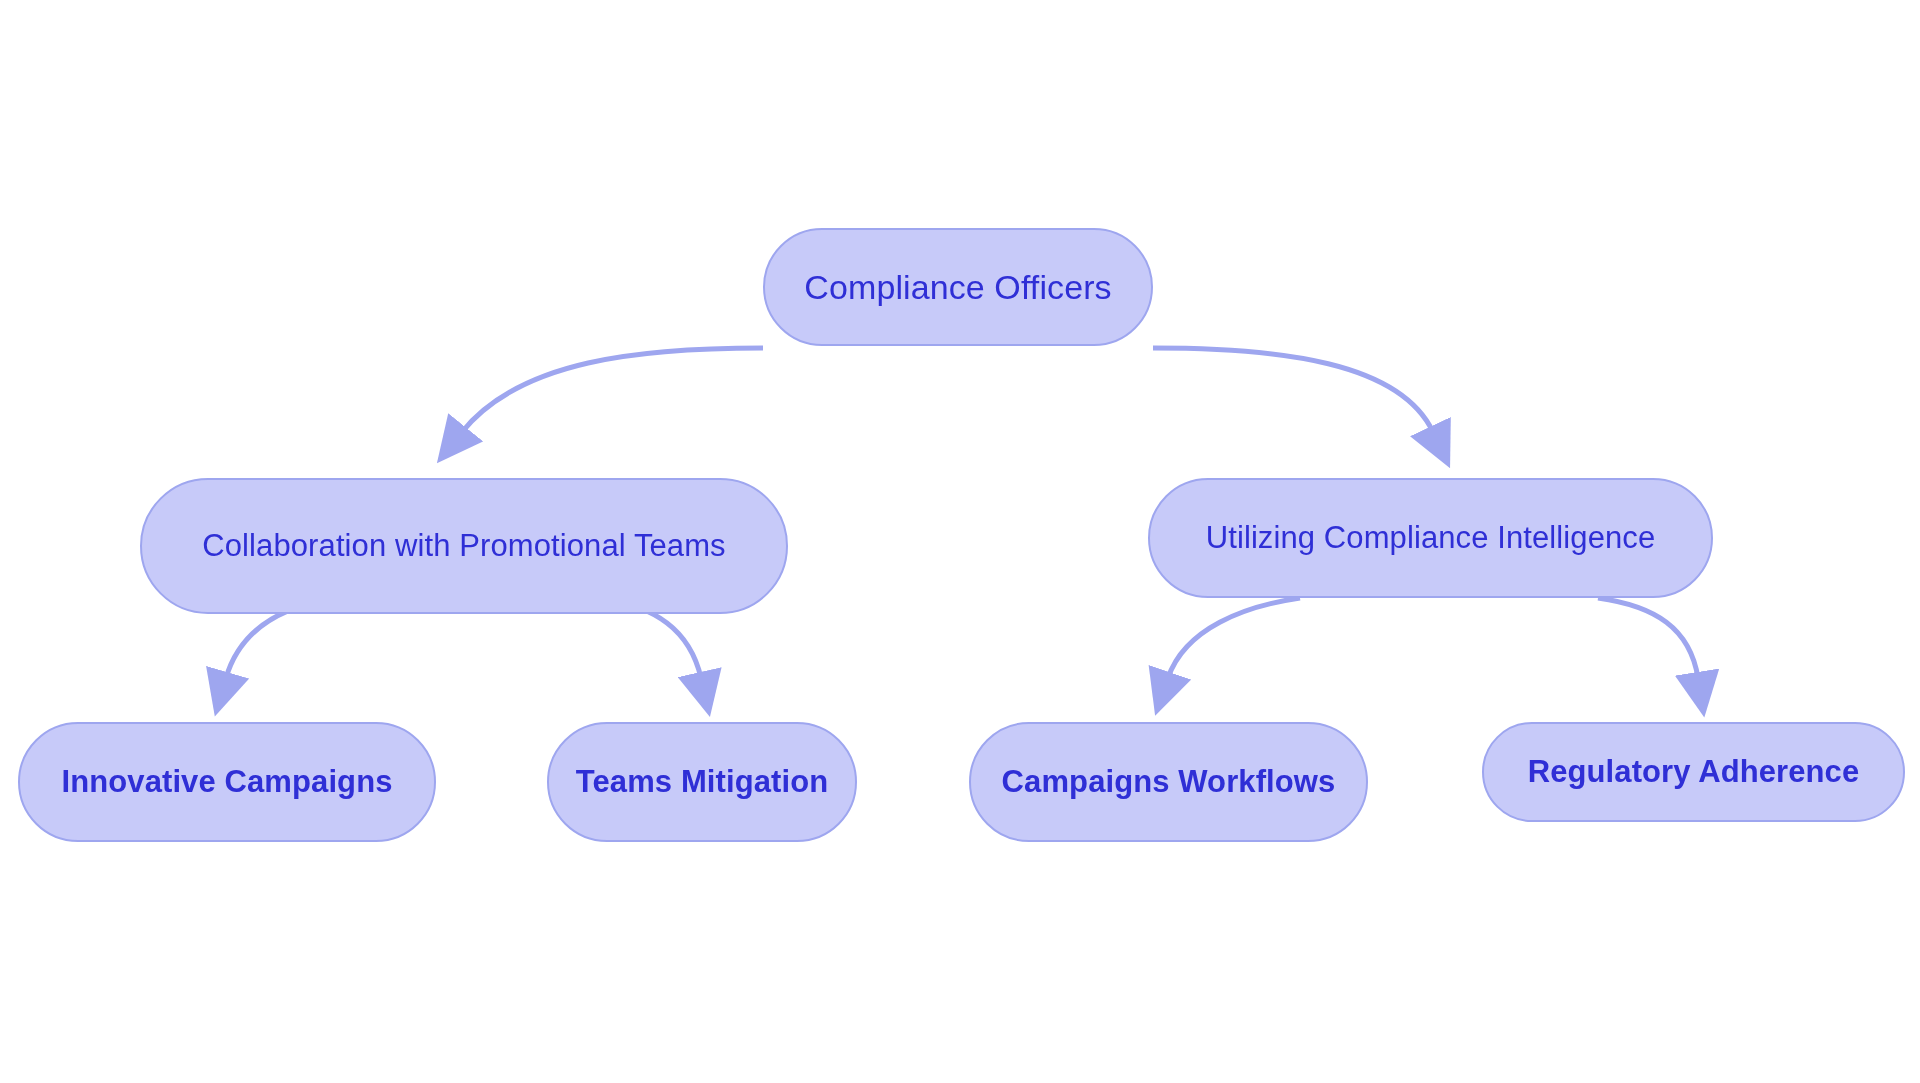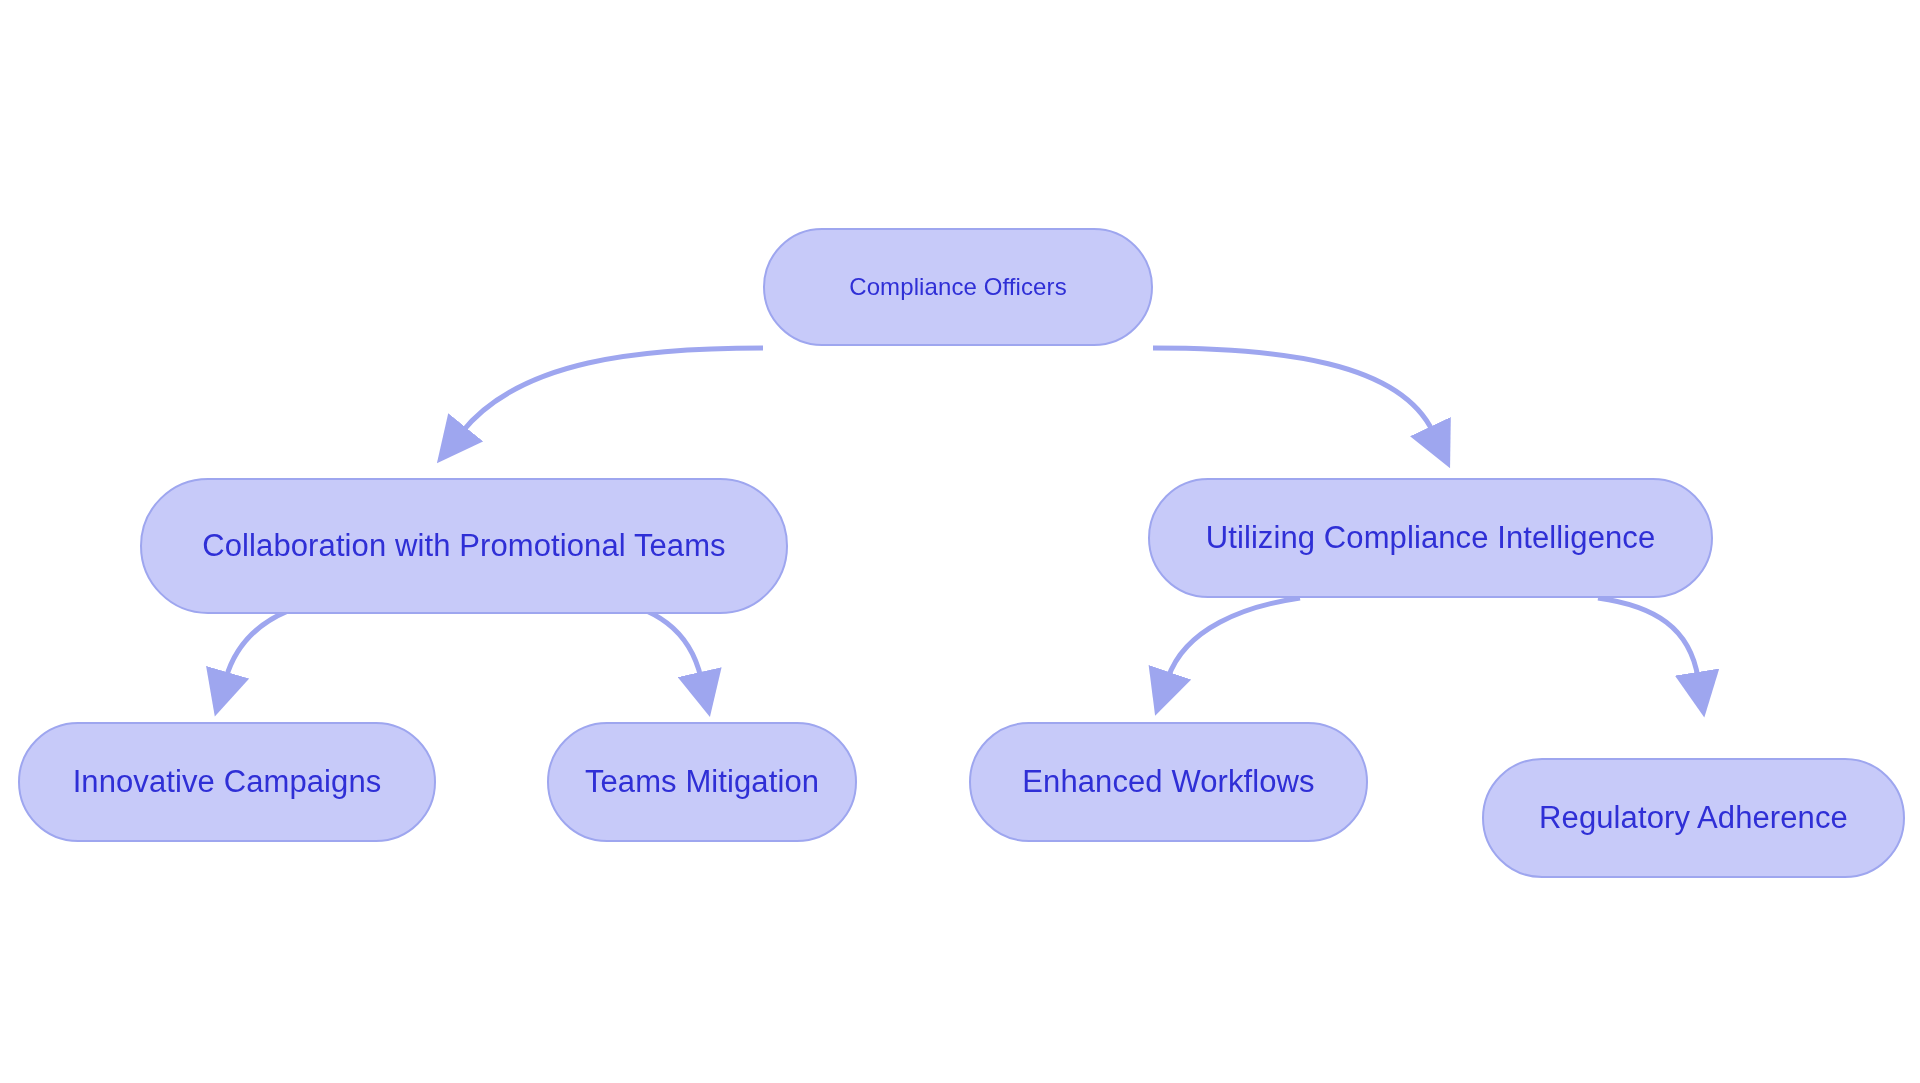--- a/index.html
+++ b/index.html
@@ -45,7 +45,7 @@
     white-space: nowrap;
     letter-spacing: 0.1px;
   }
-  .node.level-0 .node-label { font-size: 24px; }
+  .node.level-0 .node-label { font-size: 34px; }
   .node.level-1 .node-label { font-size: 31px; }
   .node.level-2 .node-label { font-size: 31px; }
 </style>

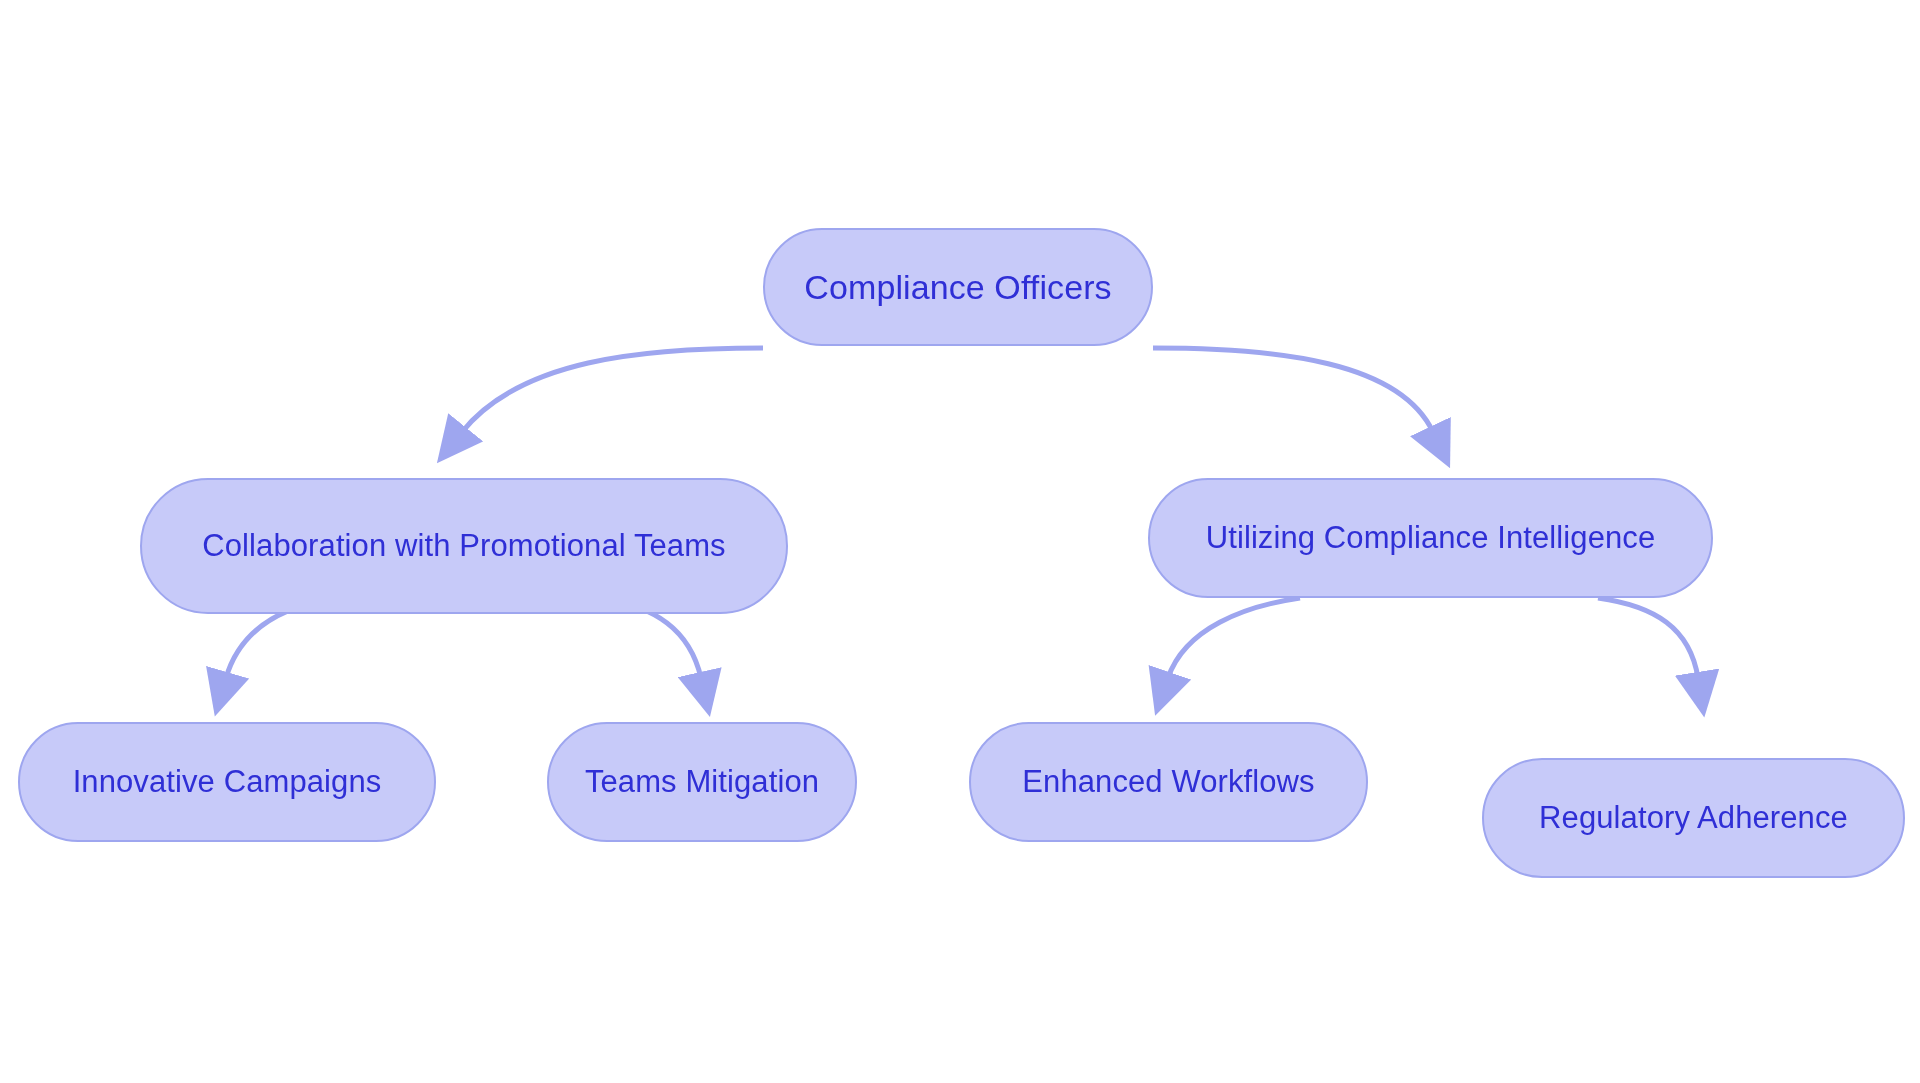--- a/index.html
+++ b/index.html
@@ -47,7 +47,7 @@
   }
   .node.level-0 .node-label { font-size: 34px; }
   .node.level-1 .node-label { font-size: 31px; }
-  .node.level-2 .node-label { font-size: 31px; }
+  .node.level-2 .node-label { font-size: 31px; font-weight: bold; }
 </style>
 </head>
 <body>

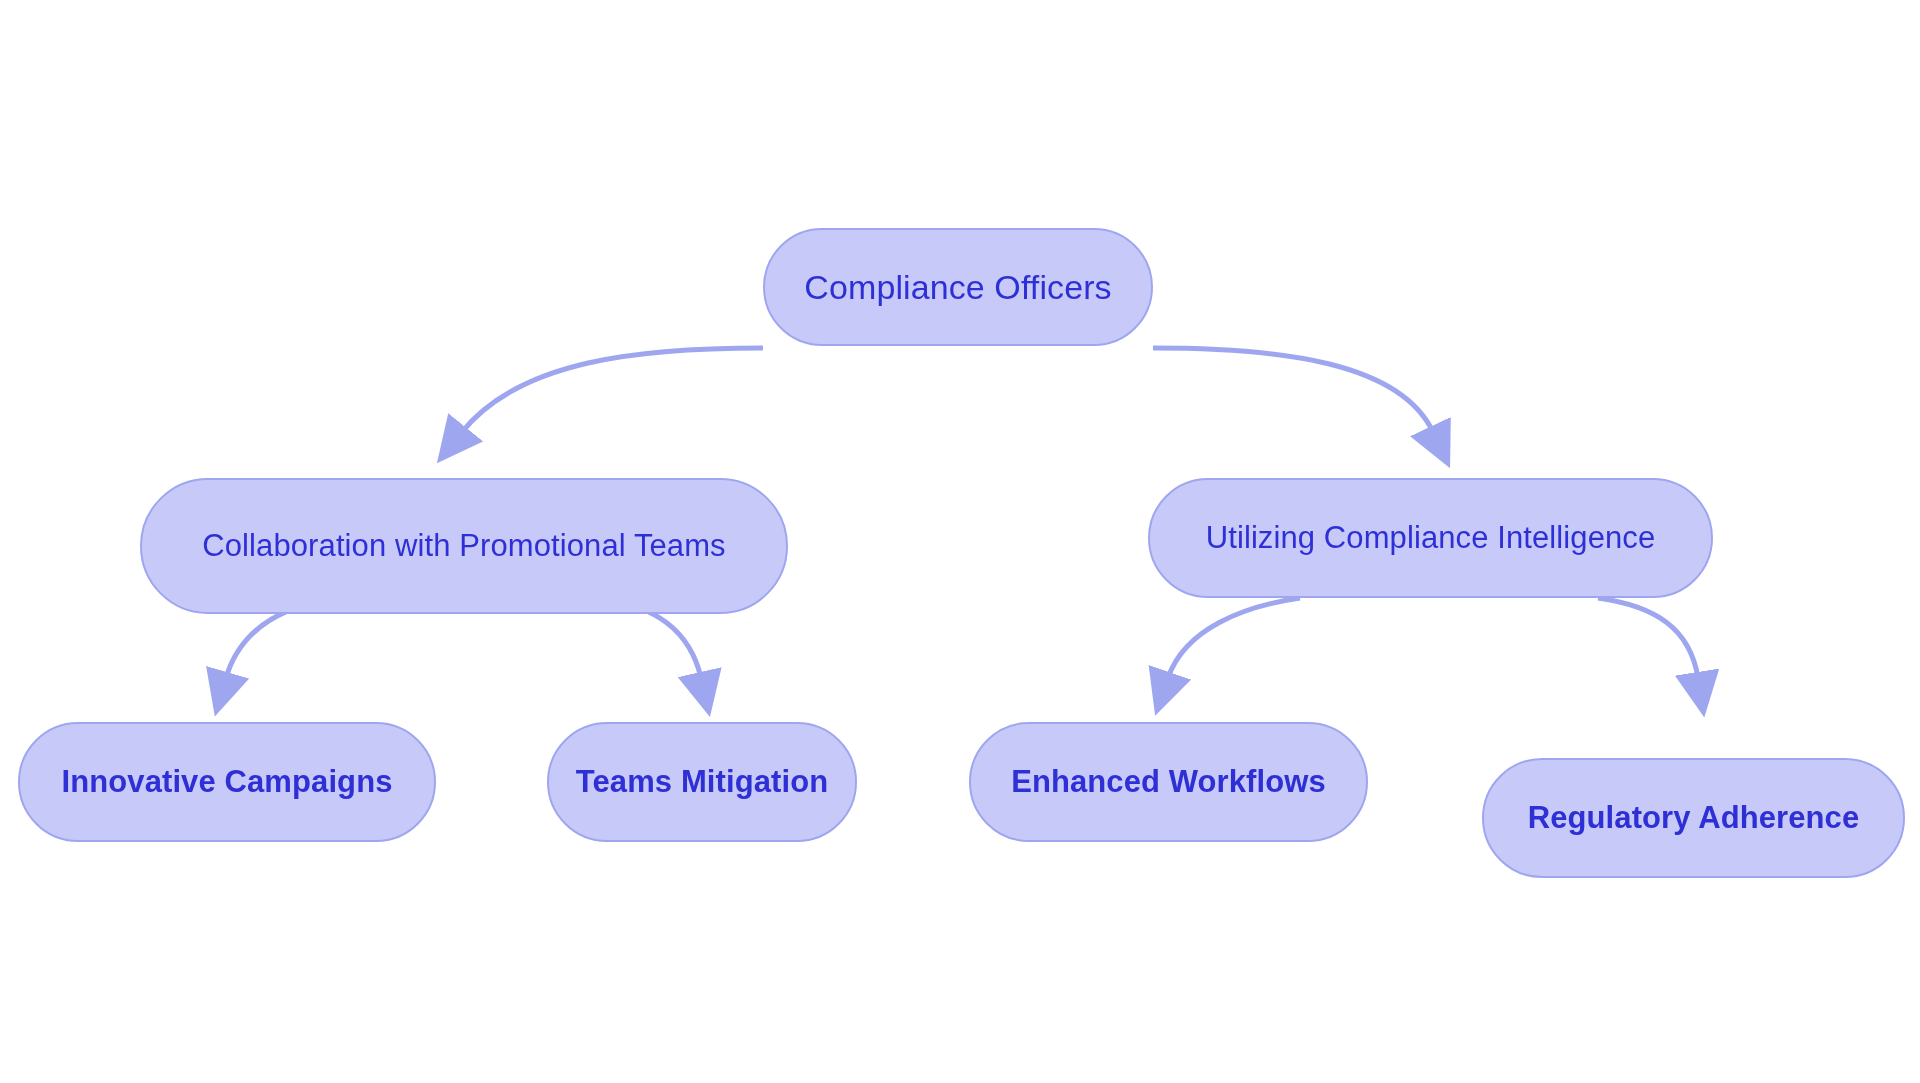--- a/index.html
+++ b/index.html
@@ -95,7 +95,7 @@
   </div>
 
   <div class="node level-2" style="left:969px; top:722px; width:399px; height:120px;">
-    <span class="node-label">Enhanced Workflows</span>
+    <span class="node-label">Campaigns Workflows</span>
   </div>
 
   <div class="node level-2" style="left:1482px; top:722px; width:423px; height:120px;margin-top:36px;">

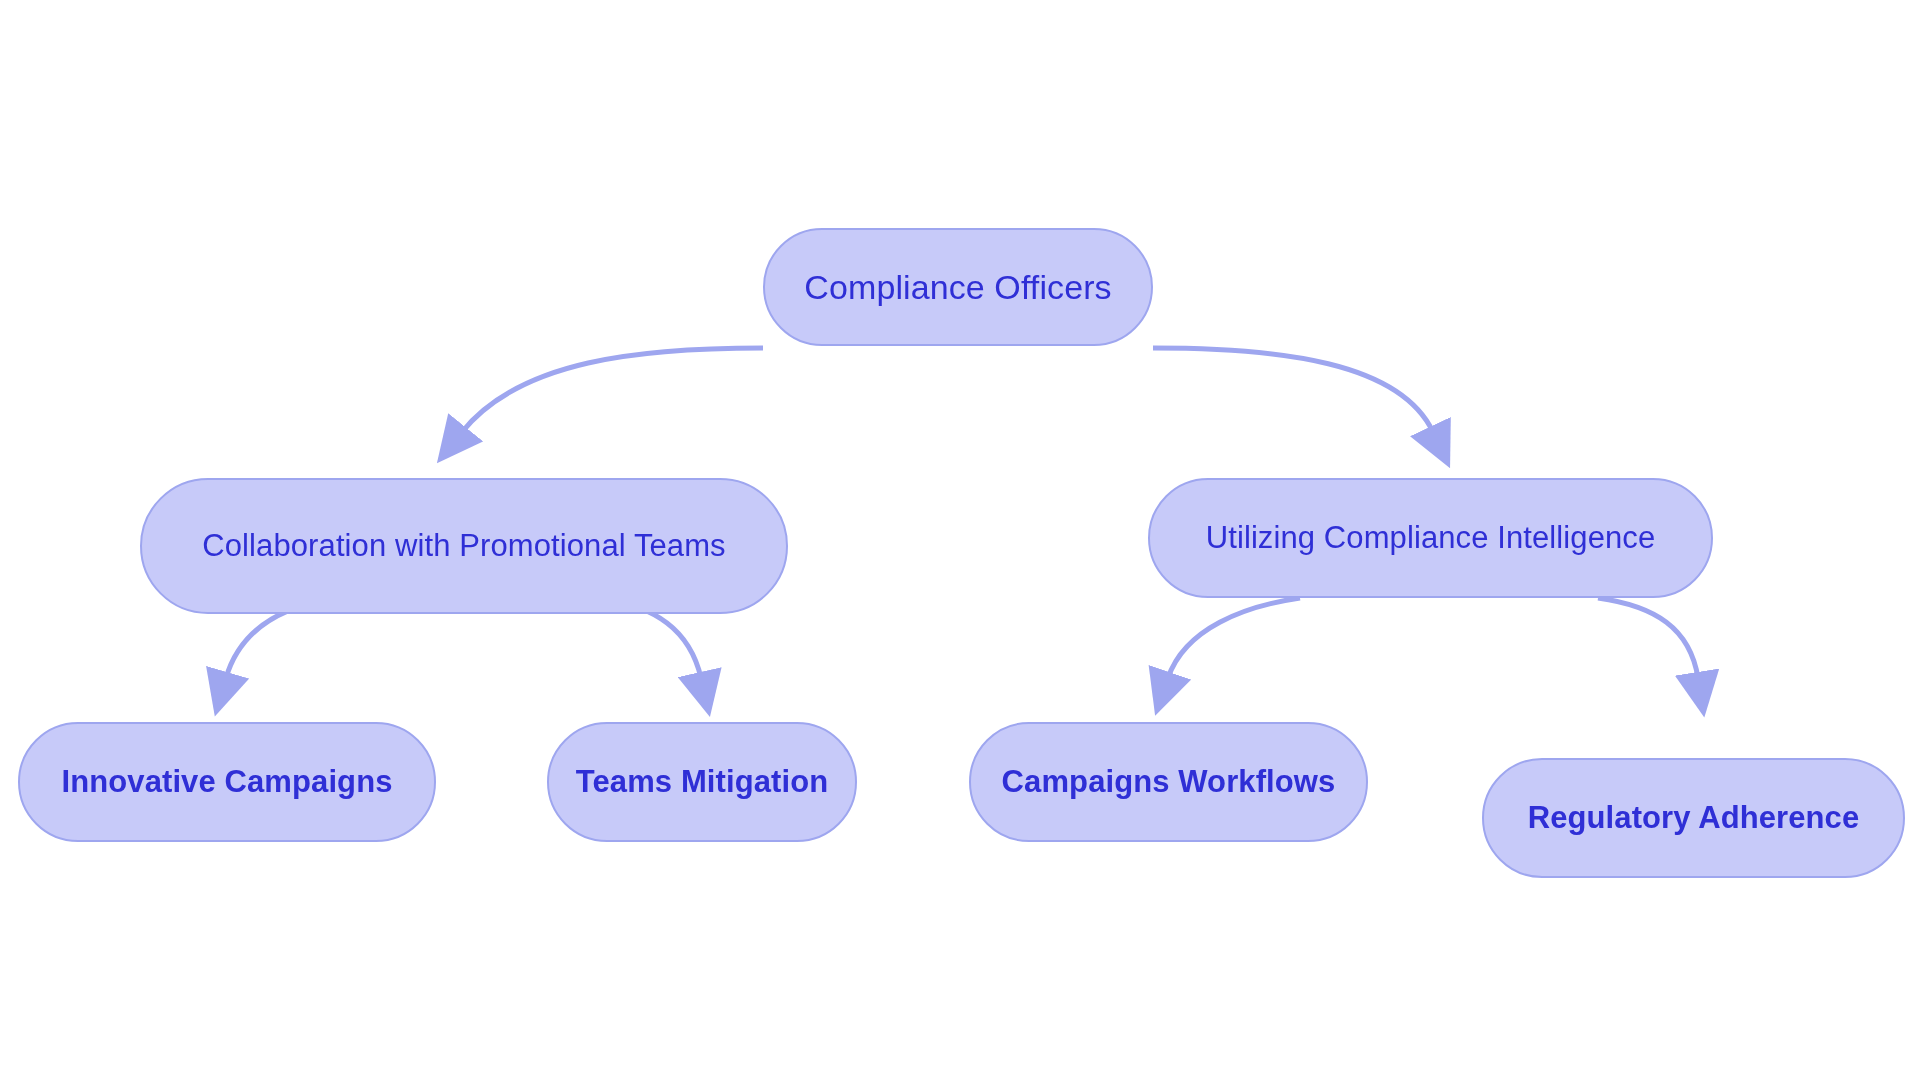--- a/index.html
+++ b/index.html
@@ -98,7 +98,7 @@
     <span class="node-label">Campaigns Workflows</span>
   </div>
 
-  <div class="node level-2" style="left:1482px; top:722px; width:423px; height:120px;margin-top:36px;">
+  <div class="node level-2" style="left:1482px; top:722px; width:423px; height:100px;">
     <span class="node-label">Regulatory Adherence</span>
   </div>
 

